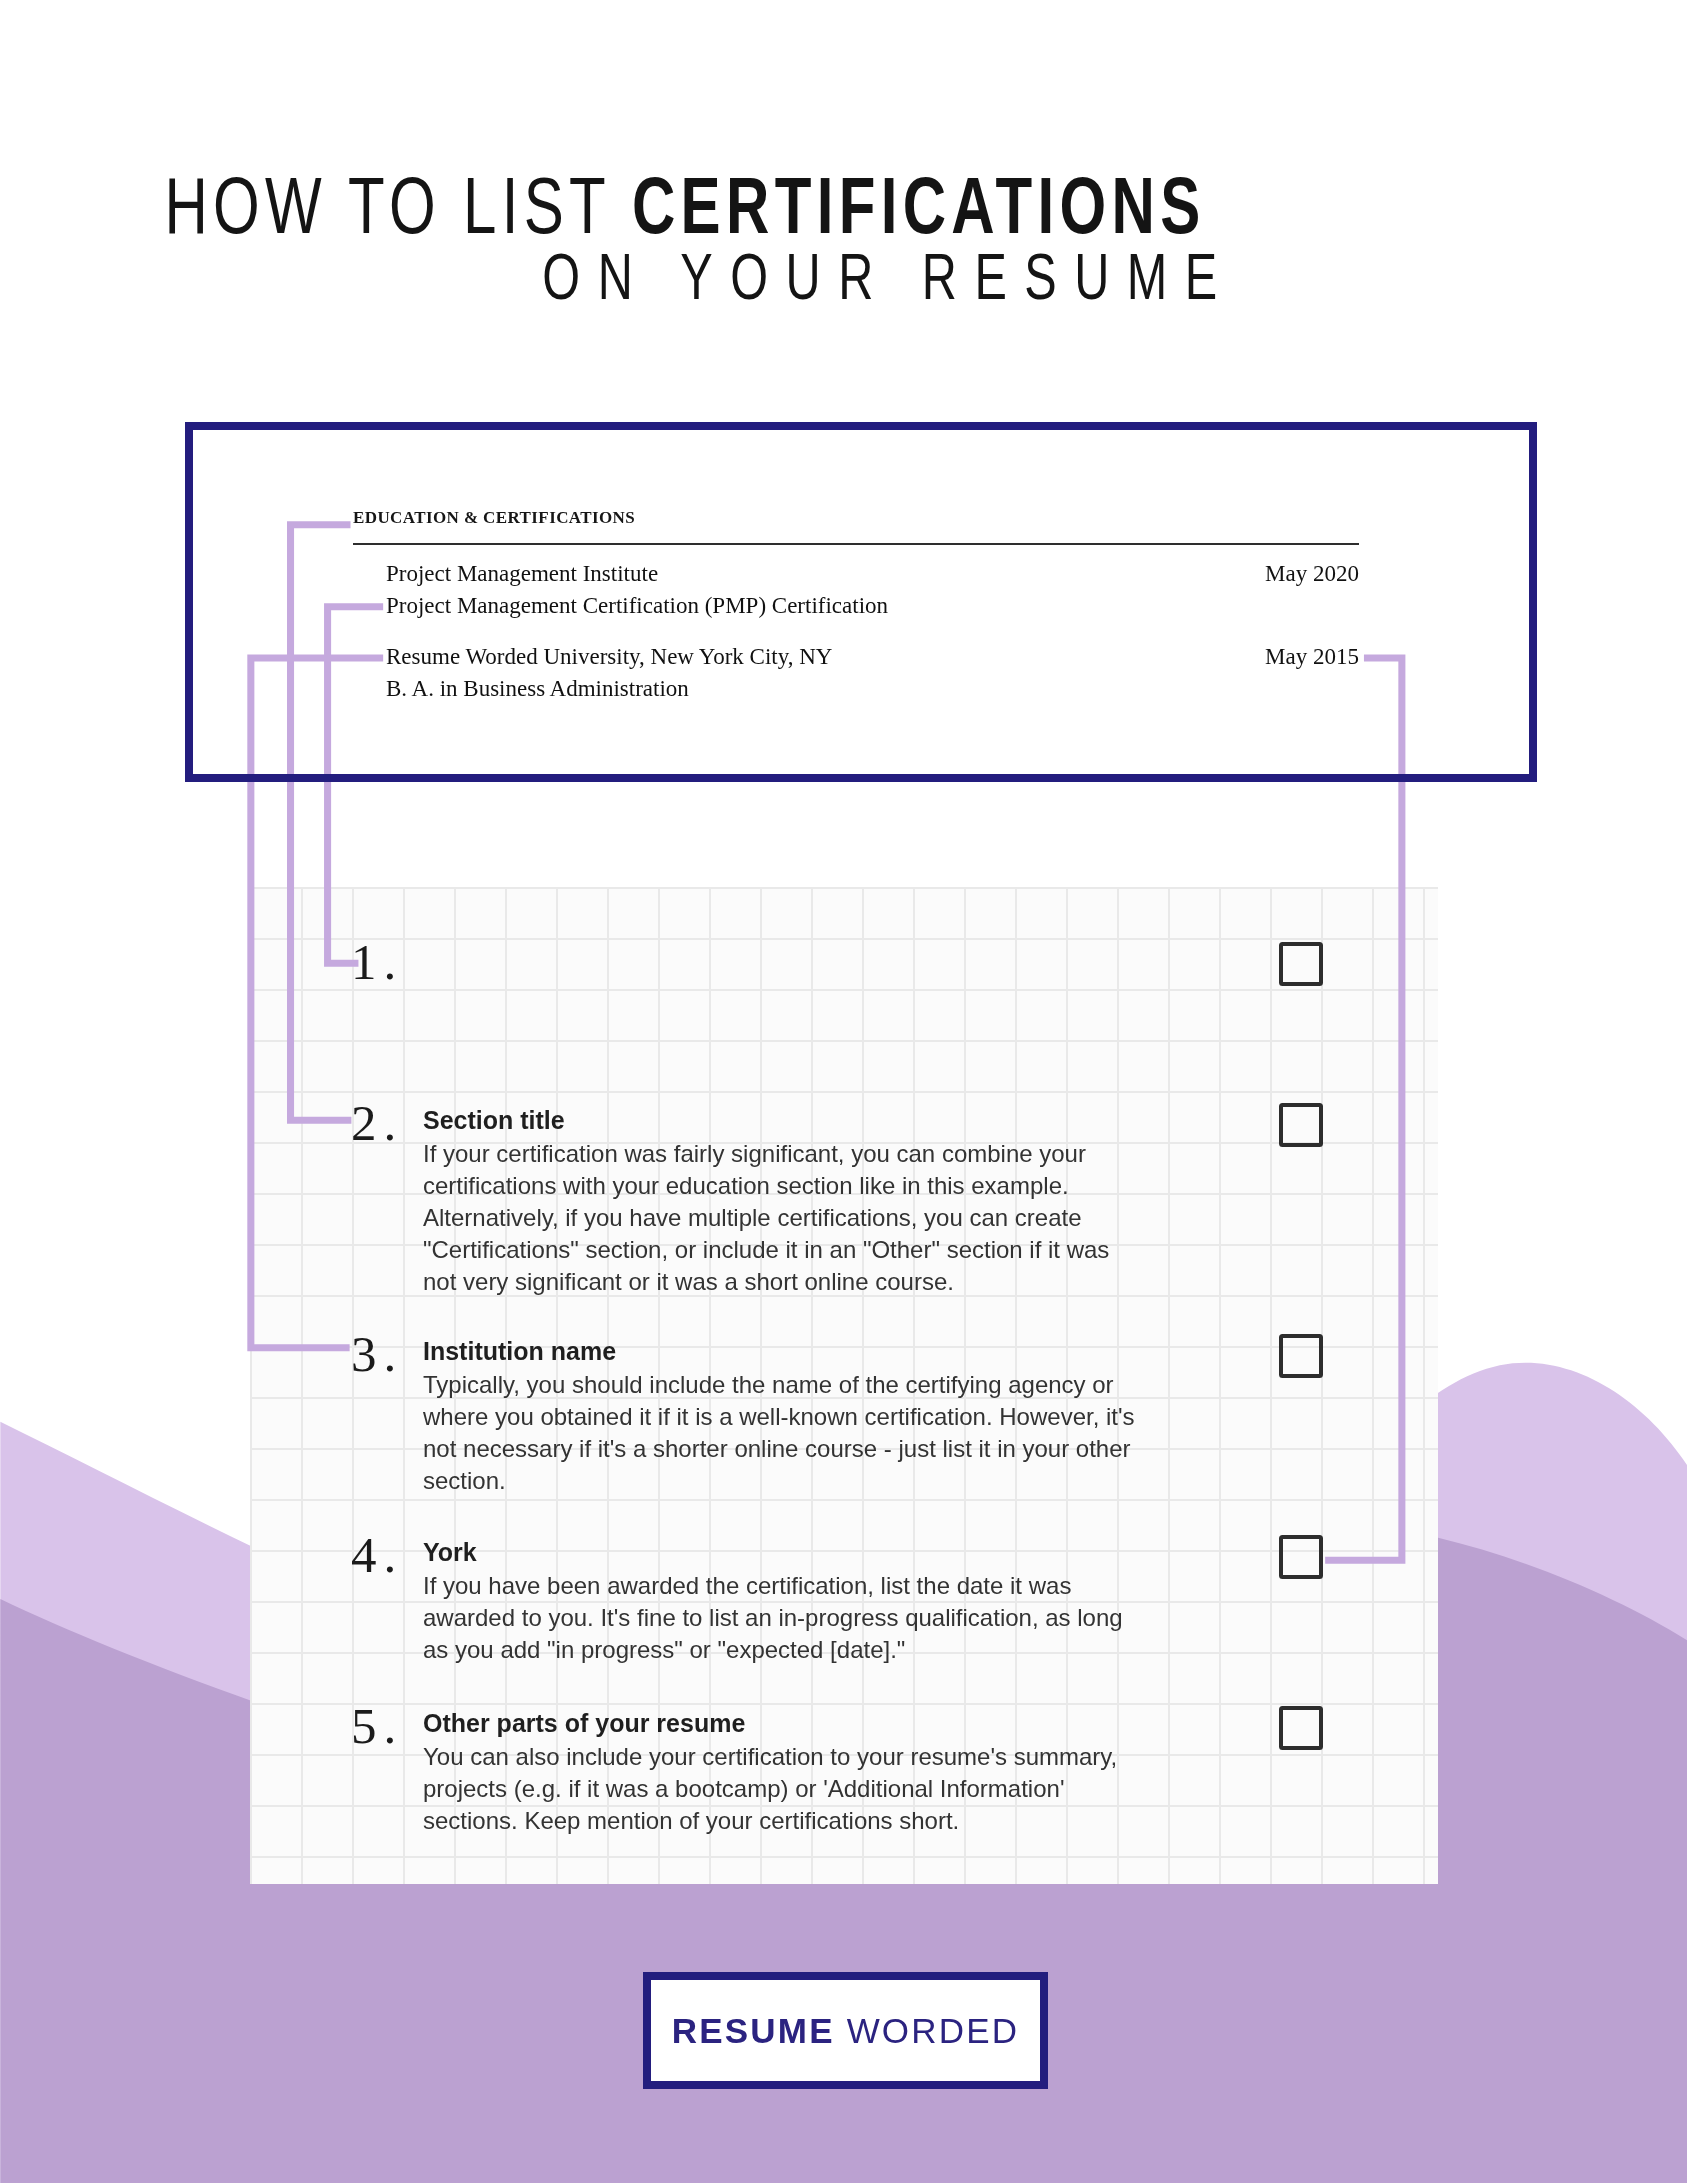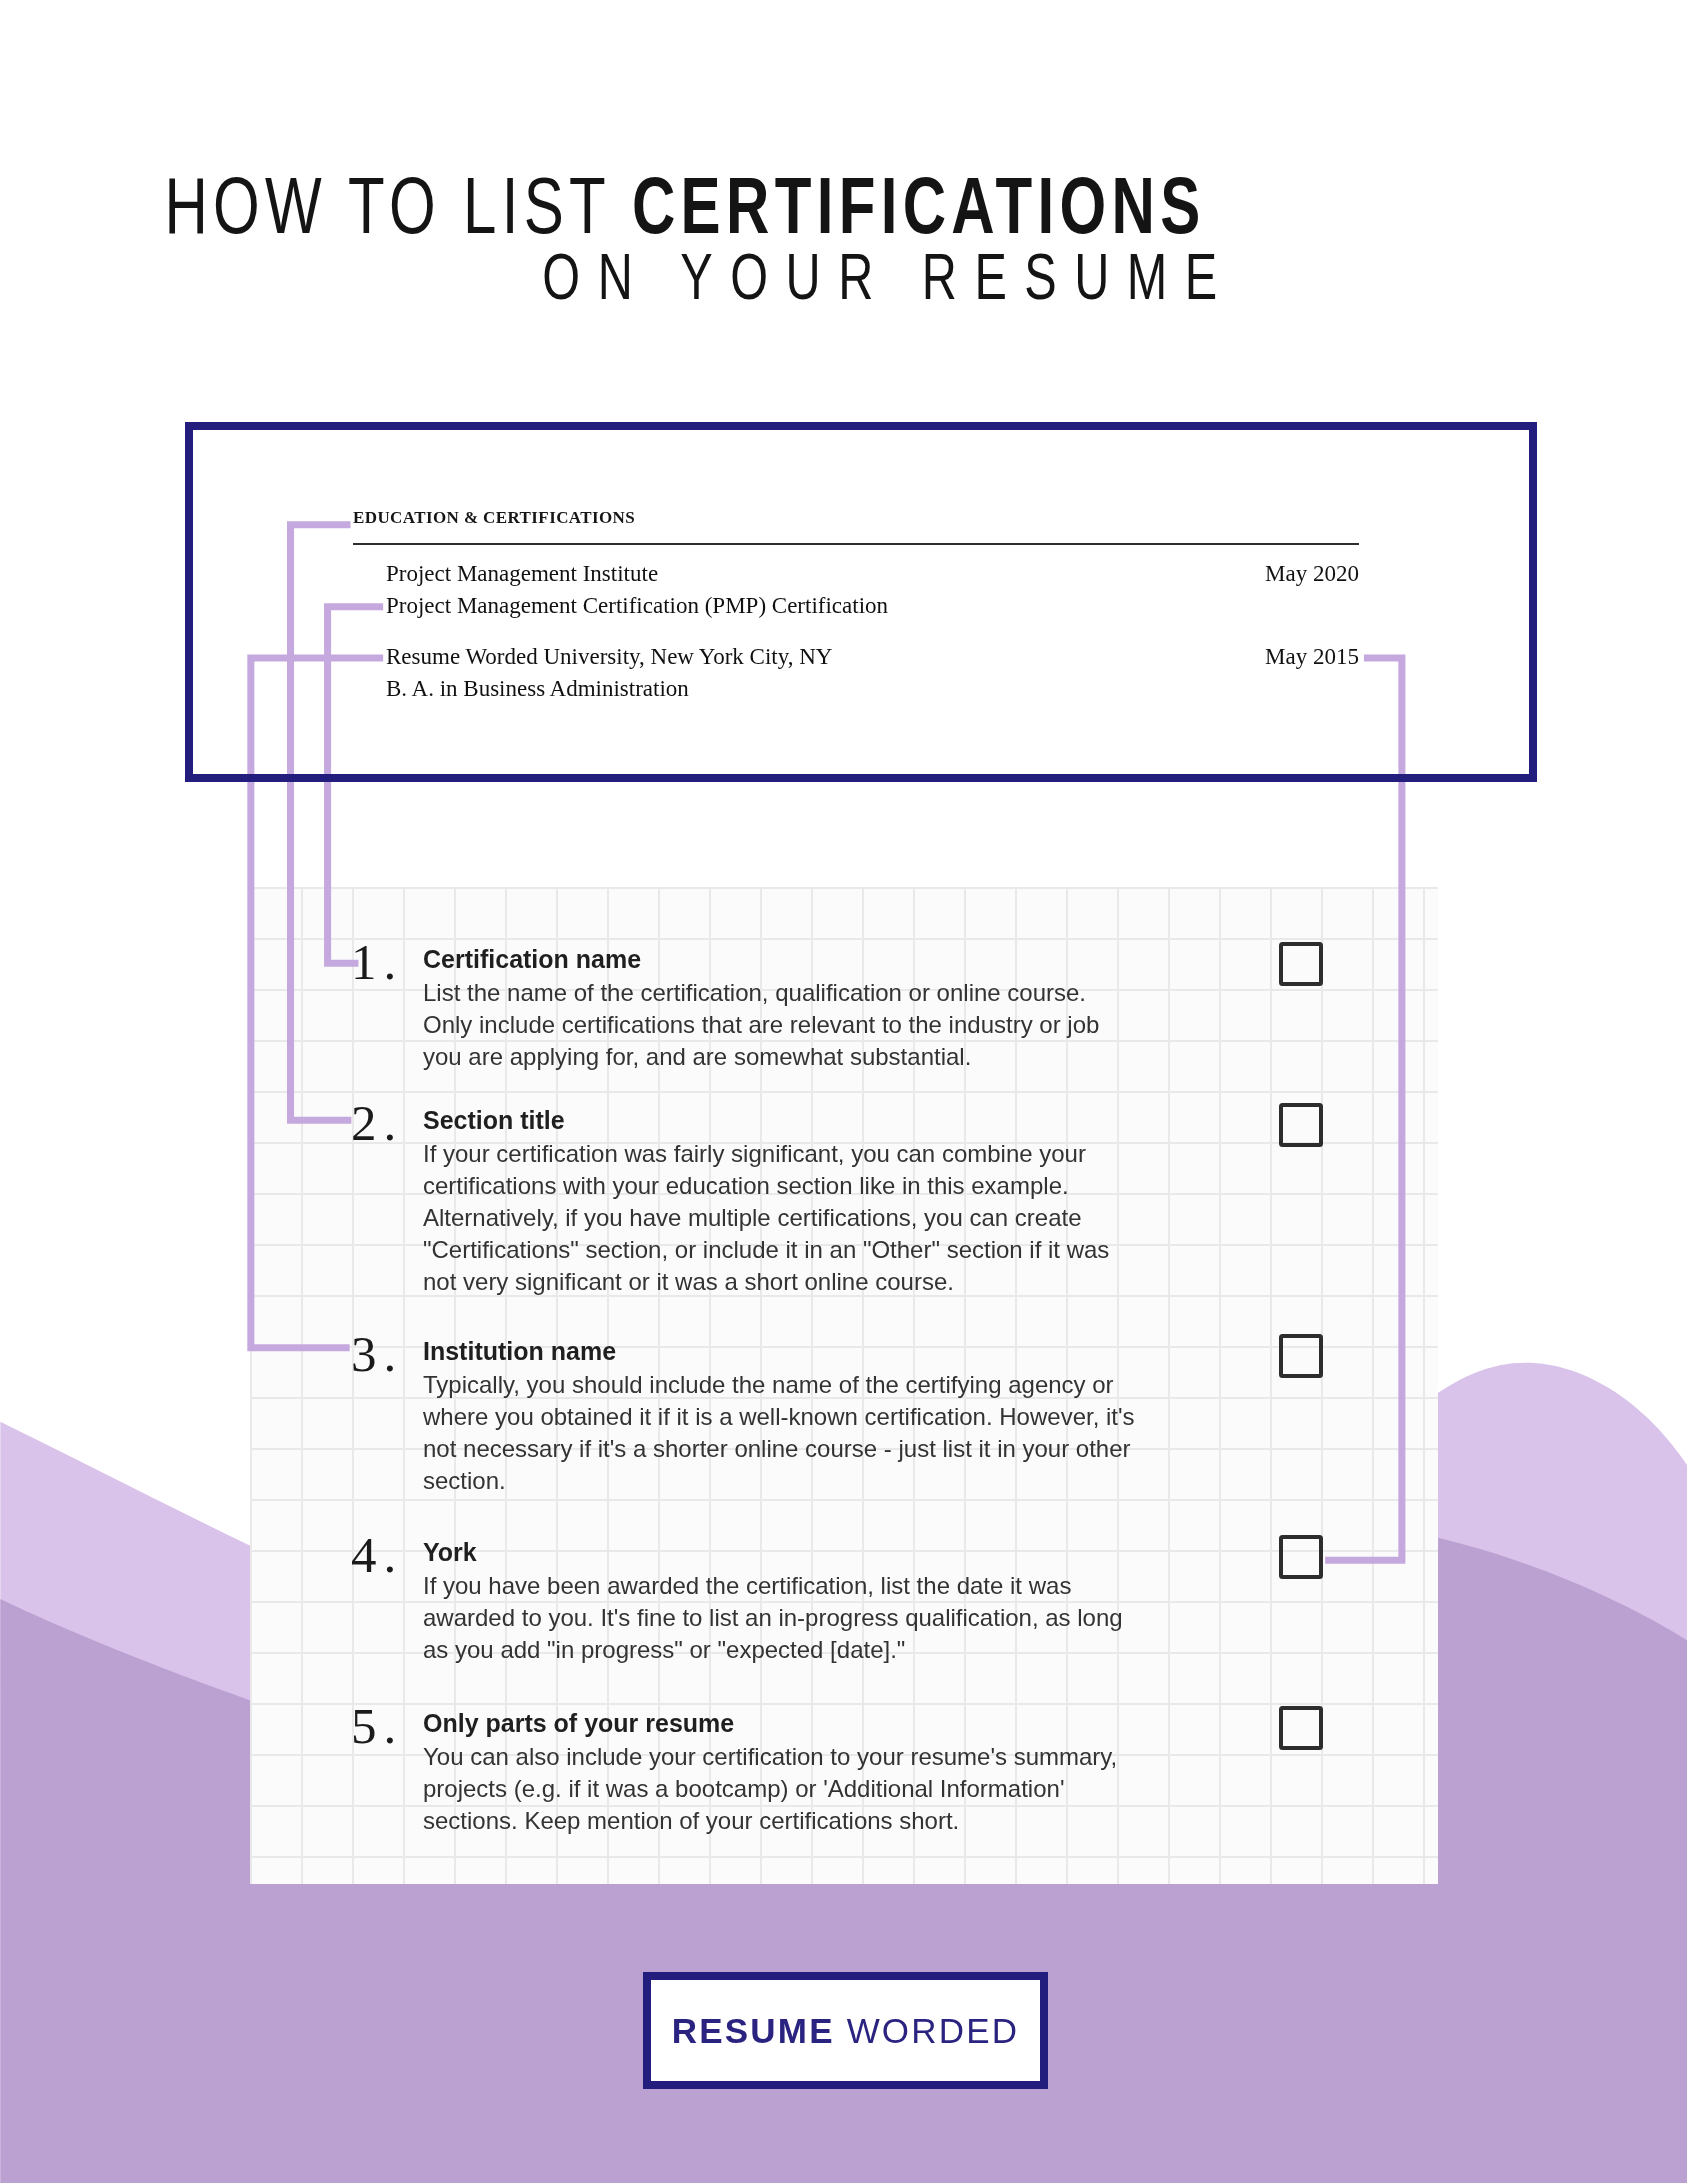--- a/index.html
+++ b/index.html
@@ -122,12 +122,6 @@
 
   <div class="step" style="top:944px">
     <div class="step-num">1.</div>
-    <div class="step-text">
-      <div class="step-title">Certification name</div>
-      <div class="step-body">List the name of the certification, qualification or online course.
-Only include certifications that are relevant to the industry or job
-you are applying for, and are somewhat substantial.</div>
-    </div>
   </div>
   <div class="step" style="top:1105px">
     <div class="step-num">2.</div>

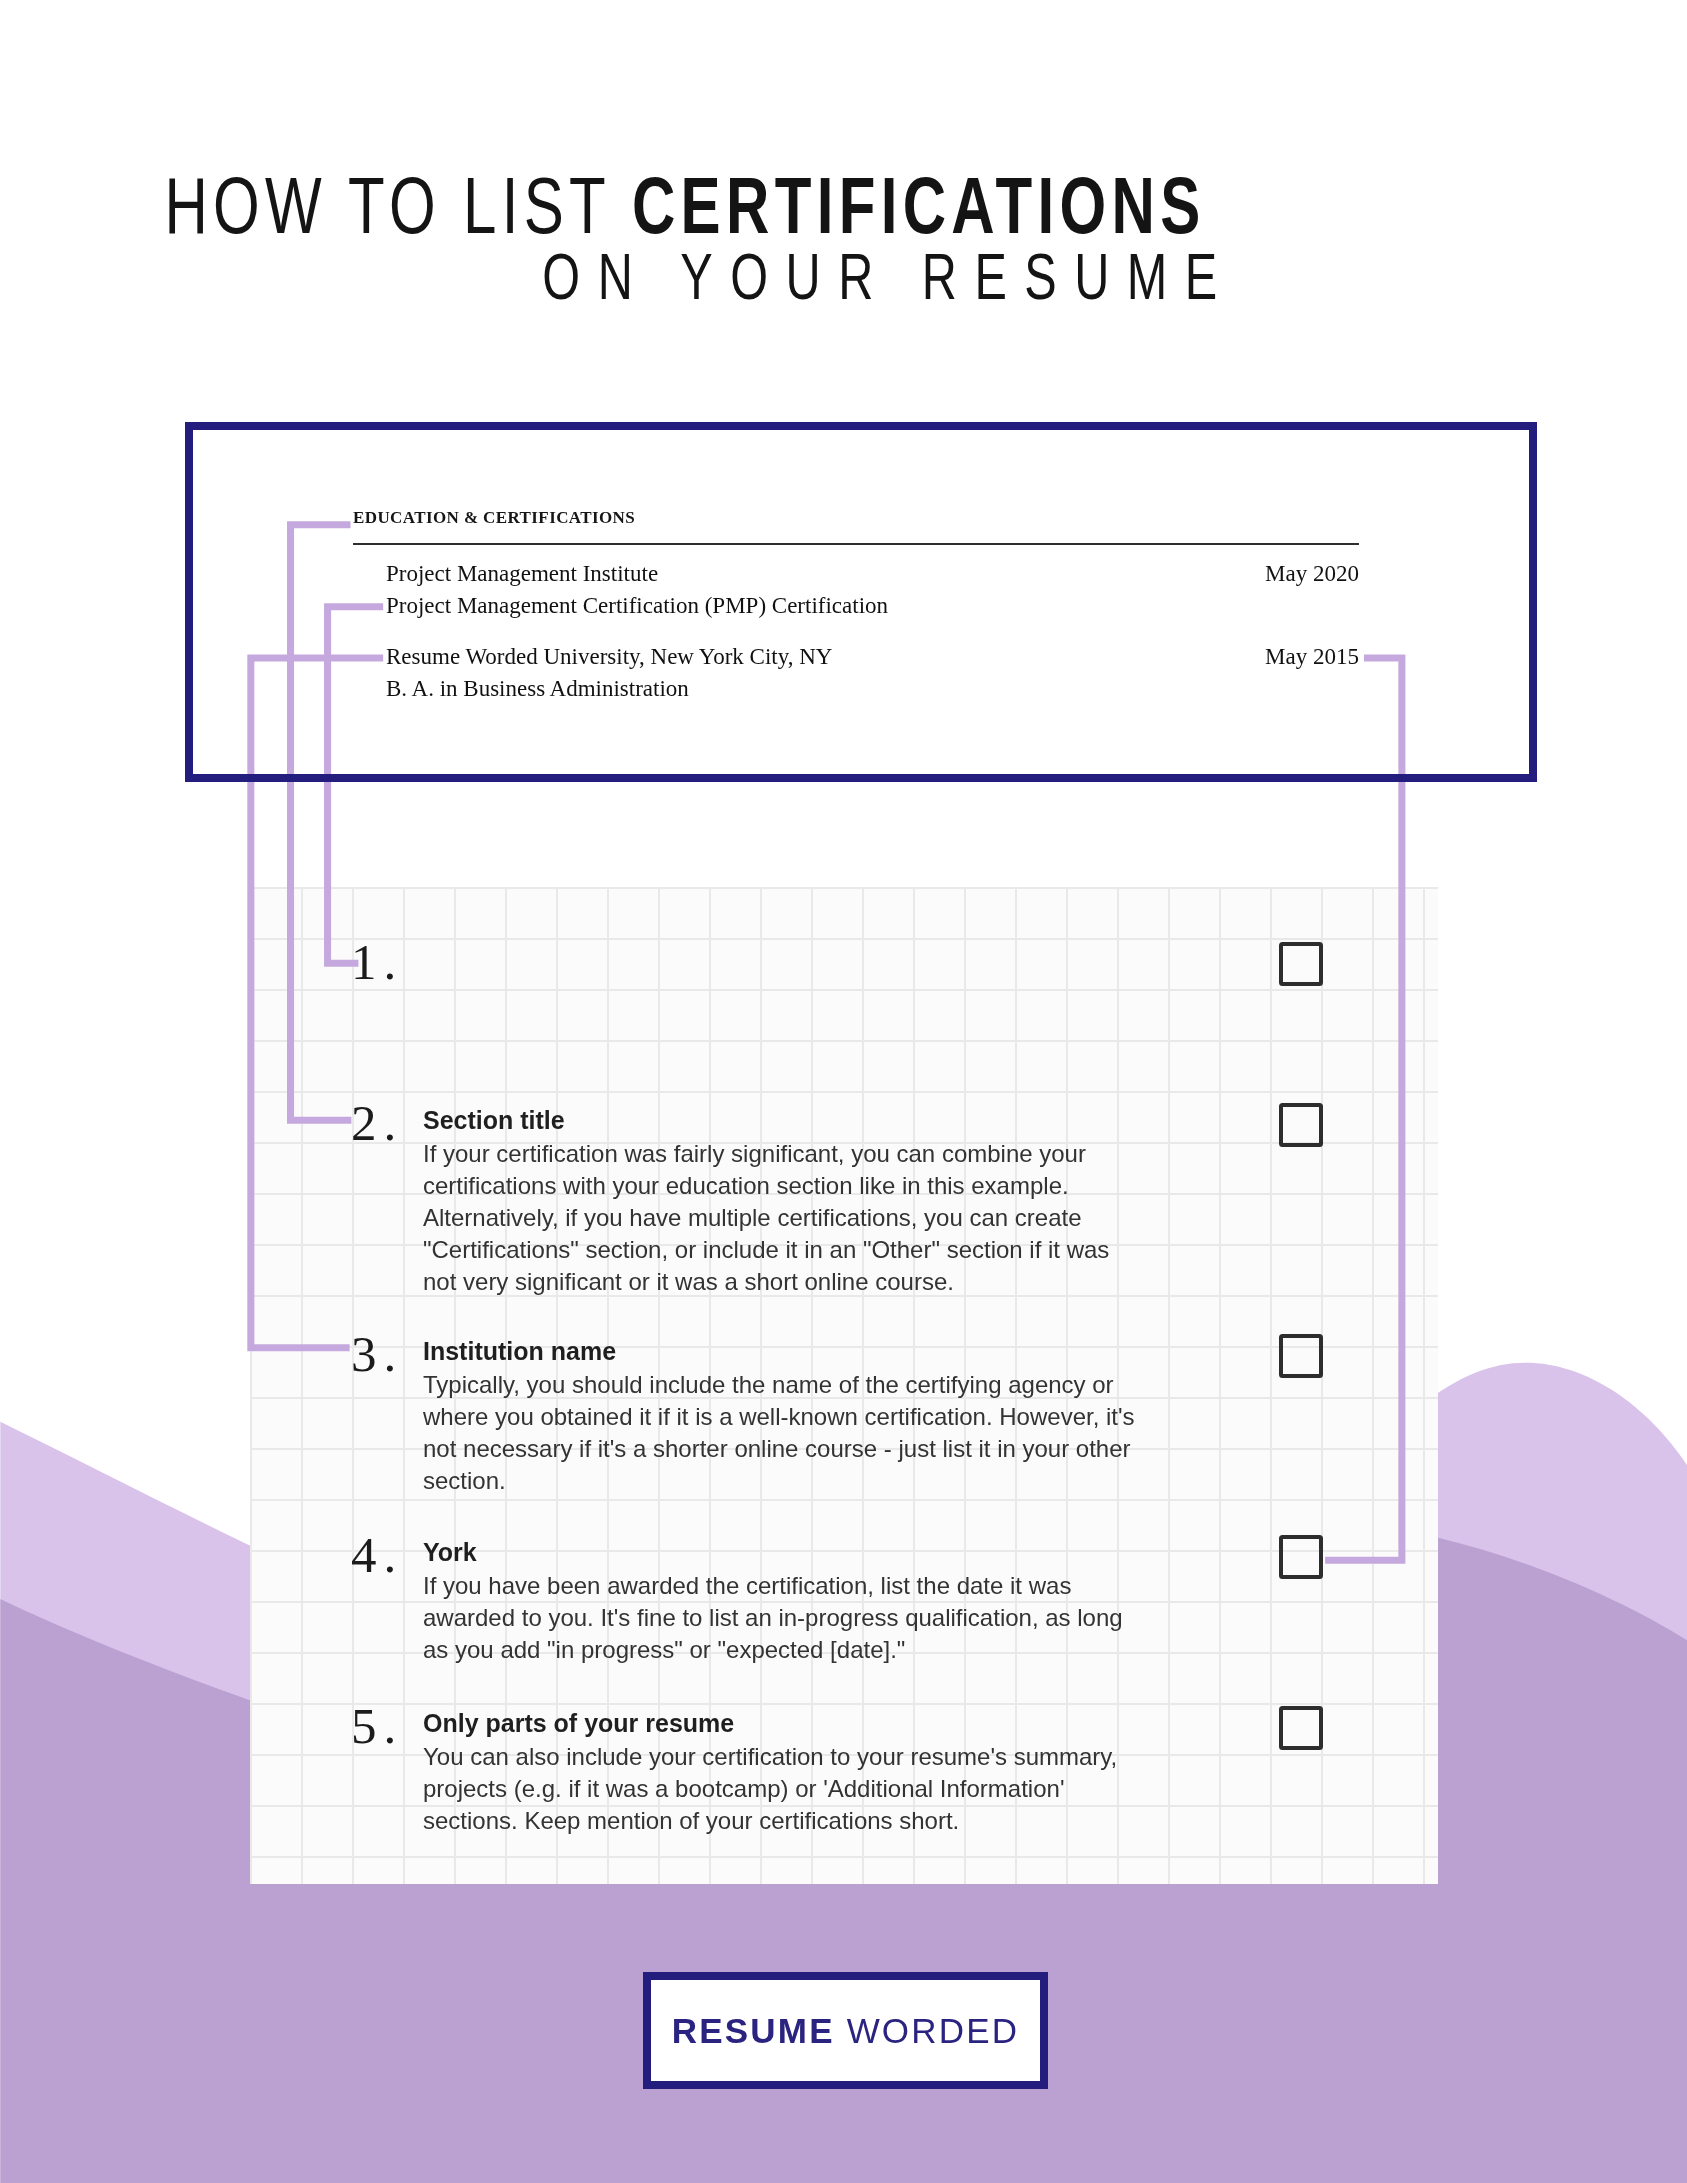--- a/index.html
+++ b/index.html
@@ -156,7 +156,7 @@
   <div class="step" style="top:1708px">
     <div class="step-num">5.</div>
     <div class="step-text">
-      <div class="step-title">Only parts of your resume</div>
+      <div class="step-title">Other parts of your resume</div>
       <div class="step-body">You can also include your certification to your resume's summary,
 projects (e.g. if it was a bootcamp) or 'Additional Information'
 sections. Keep mention of your certifications short.</div>

